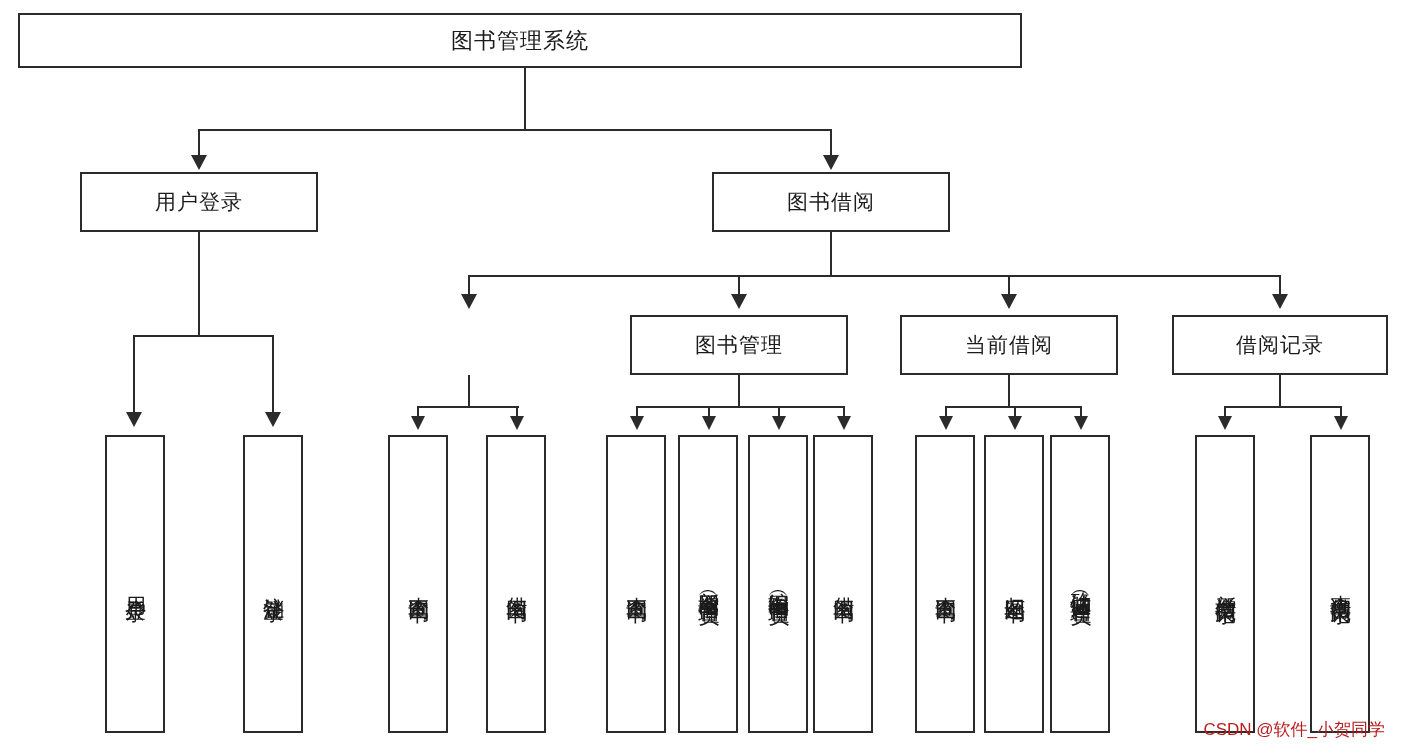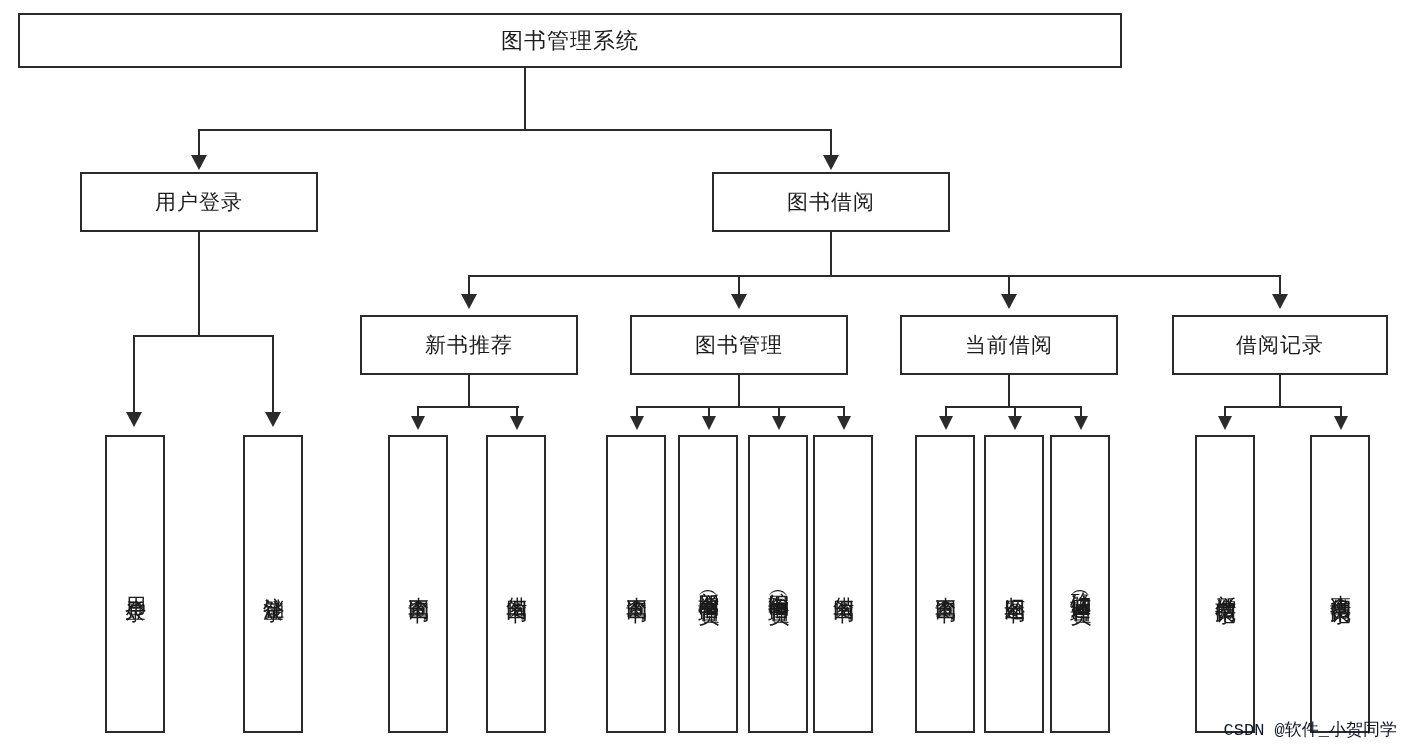--- a/index.html
+++ b/index.html
@@ -74,7 +74,7 @@
 
 <div id="canvas">
 
-  <div class="node h root" style="left:18px;top:13px;width:1104px;height:55px;">
+  <div class="node h root" style="left:18px;top:13px;width:1004px;height:55px;">
     <span>图书管理系统</span>
   </div>
 

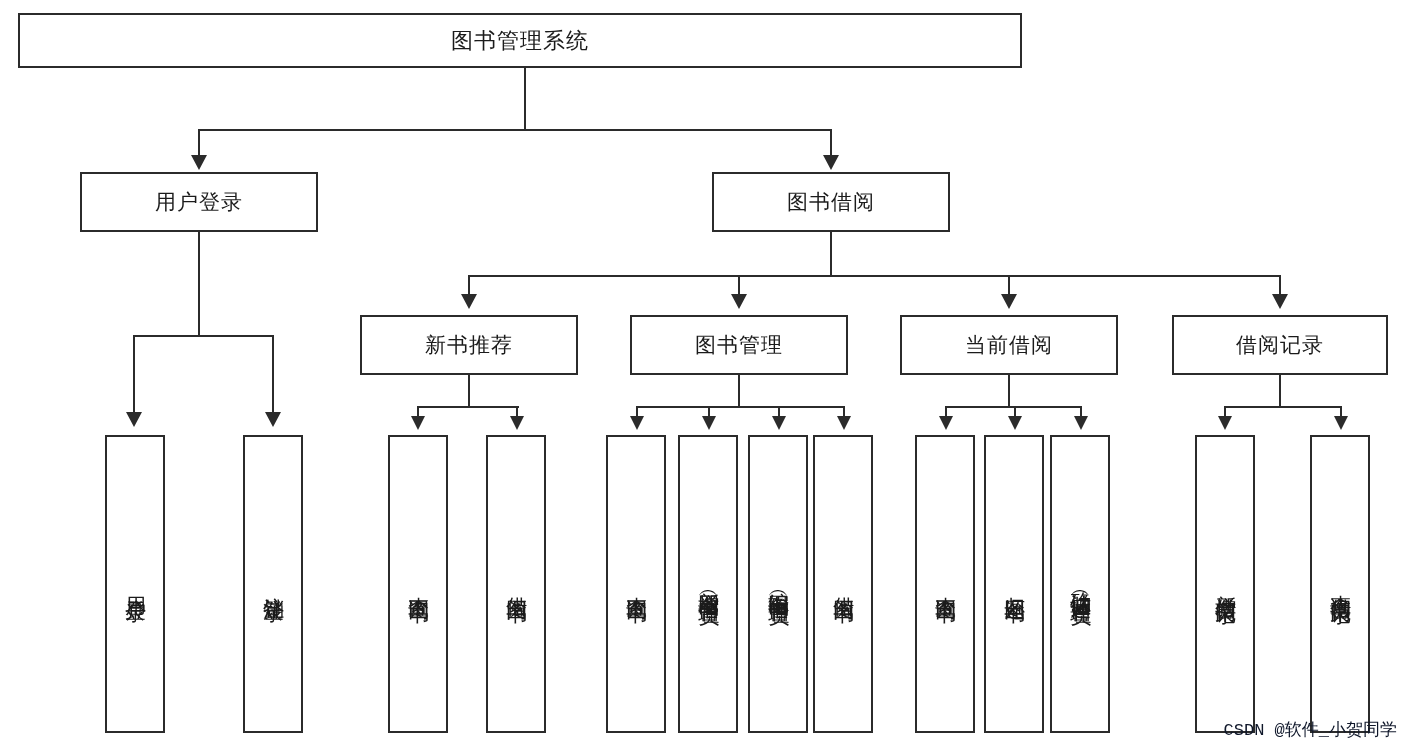--- a/index.html
+++ b/index.html
@@ -112,9 +112,6 @@
   <div class="line vline" style="left:1279px;top:275px;height:22px;"></div>
   <div class="arrow" style="left:1272px;top:294px;"></div>
 
-  <div class="node h" style="left:360px;top:315px;width:218px;height:60px;">
-    <span>新书推荐</span>
-  </div>
   <div class="node h" style="left:630px;top:315px;width:218px;height:60px;">
     <span>图书管理</span>
   </div>

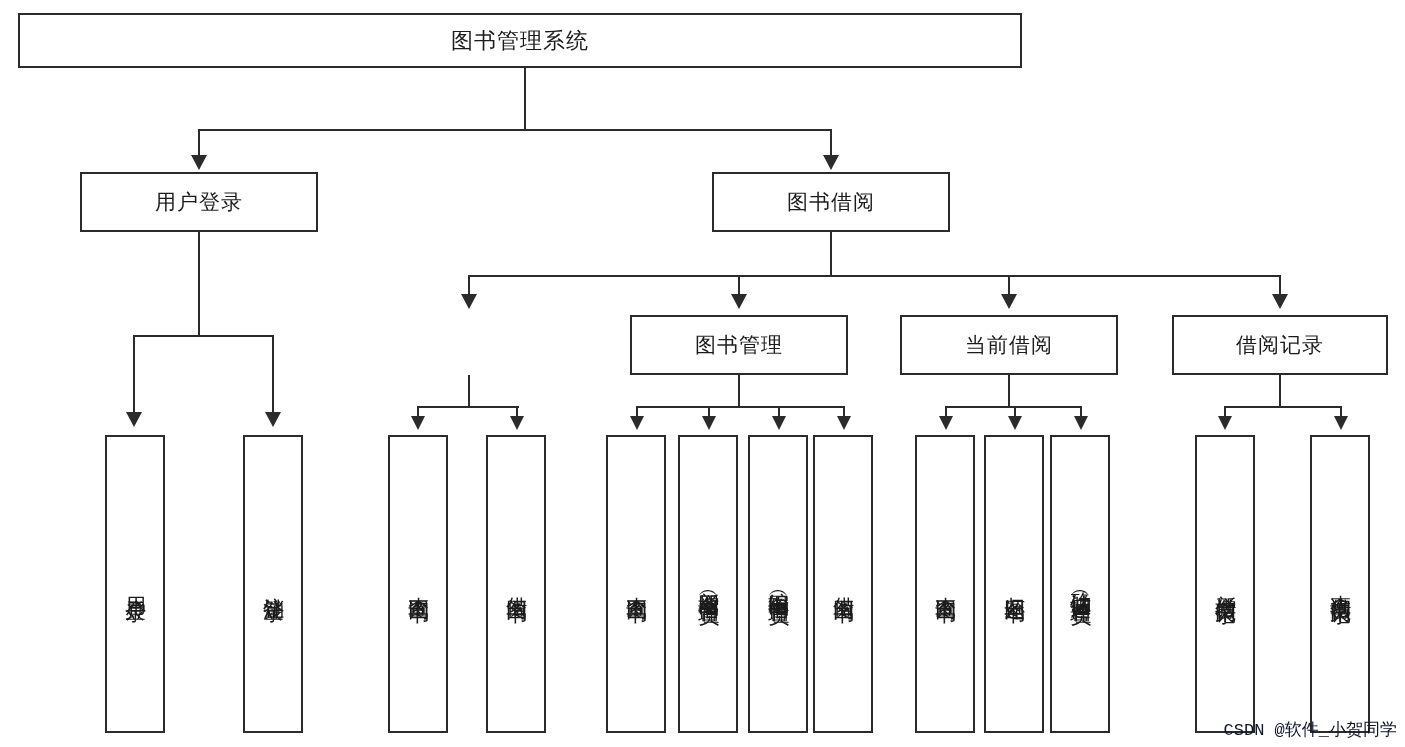--- a/index.html
+++ b/index.html
@@ -61,12 +61,12 @@
   
   #watermark{
     position:absolute;
-    right:8px;
+    right:20px;
     bottom:6px;
     font-size:17px;
-    color:#0f172a;
+    color:#b91c1c;
     white-space:nowrap;
-    font-family:Liberation Mono, monospace;
+    font-family:Liberation Sans, sans-serif;
   }
 </style>
 </head>

